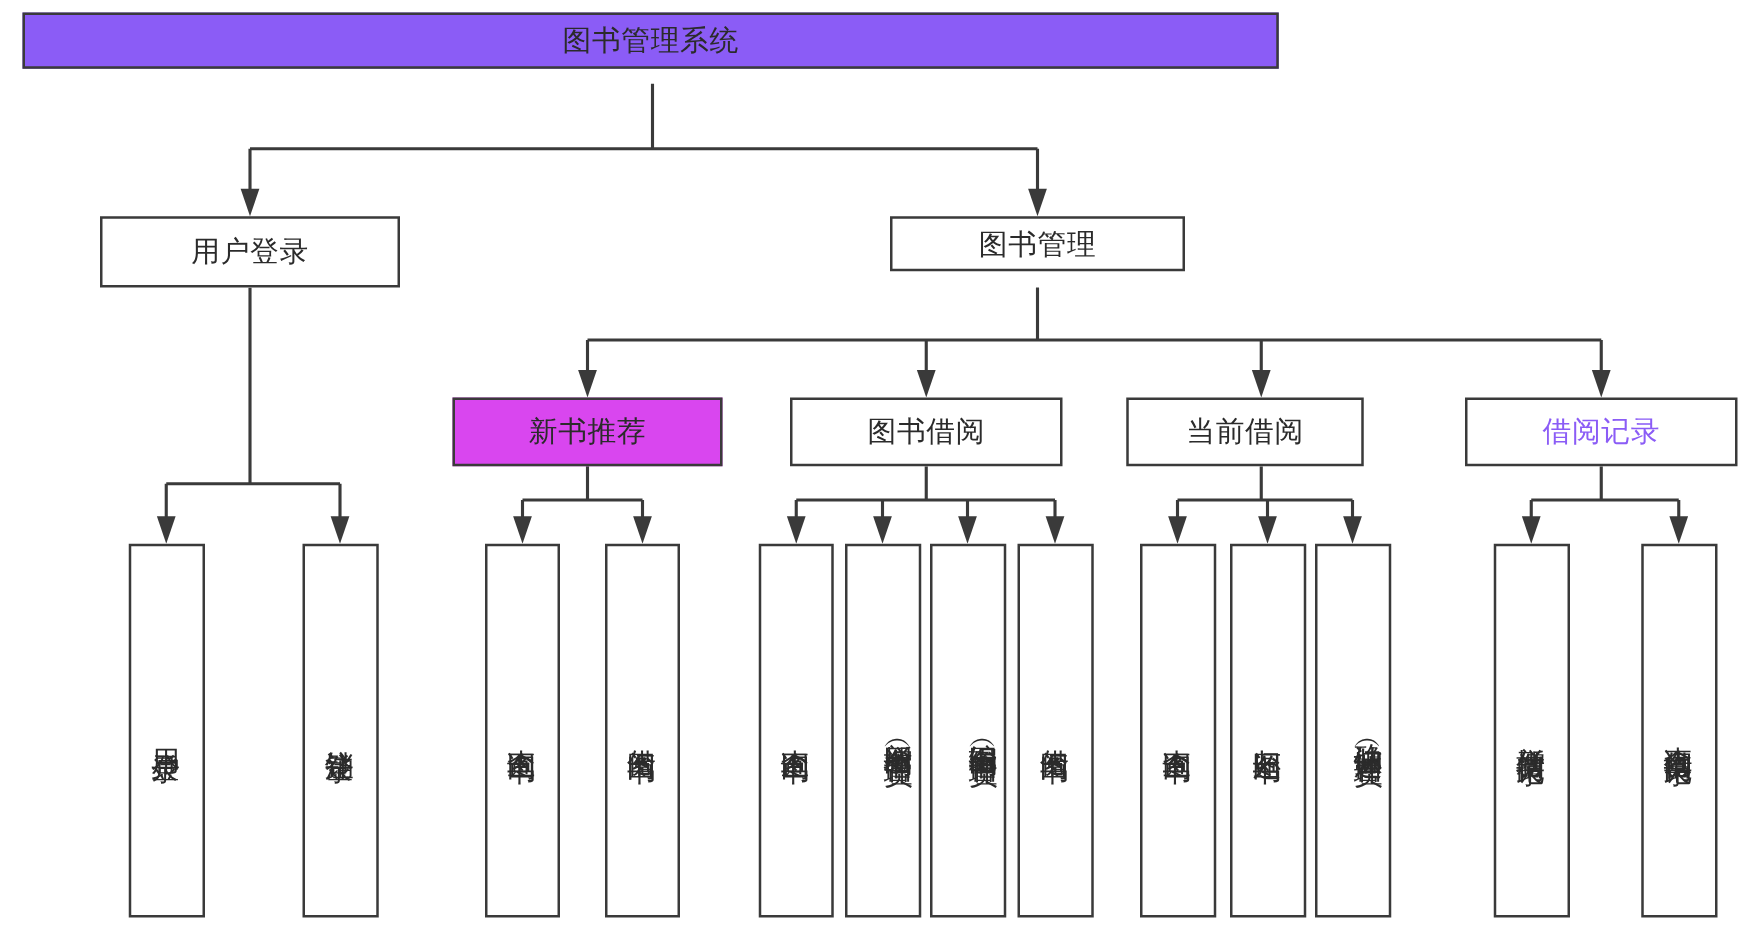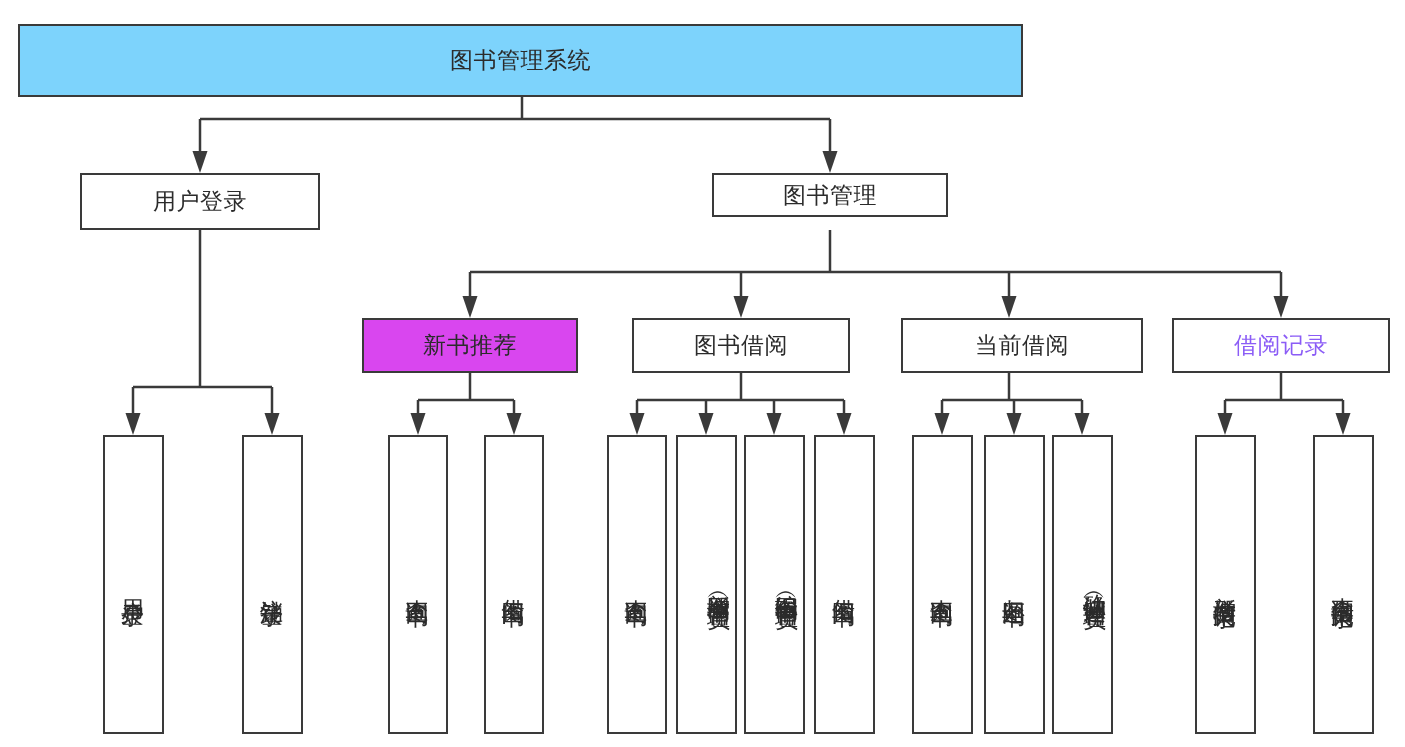--- a/index.html
+++ b/index.html
@@ -123,7 +123,7 @@
       <polygon points="1335.5,413 1350.5,413 1343,435" fill="#3a3a3a"></polygon>
     </svg>
   <div id="node-layer">
-      <div class="node horiz" style="left: 18px; top: 24px; width: 1005px; height: 73px; border-color: rgb(58, 58, 58); color: rgb(43, 43, 43); background: #7dd3fc;">
+      <div class="node horiz" style="left: 18px; top: 10px; width: 1005px; height: 45px; border-color: rgb(58, 58, 58); color: rgb(43, 43, 43); background: #8b5cf6;">
         <span class="node-label">图书管理系统</span>
       </div>
       <div class="node horiz" style="left: 80px; top: 173px; width: 240px; height: 57px; border-color: rgb(58, 58, 58); color: rgb(43, 43, 43); background: rgb(255, 255, 255);">

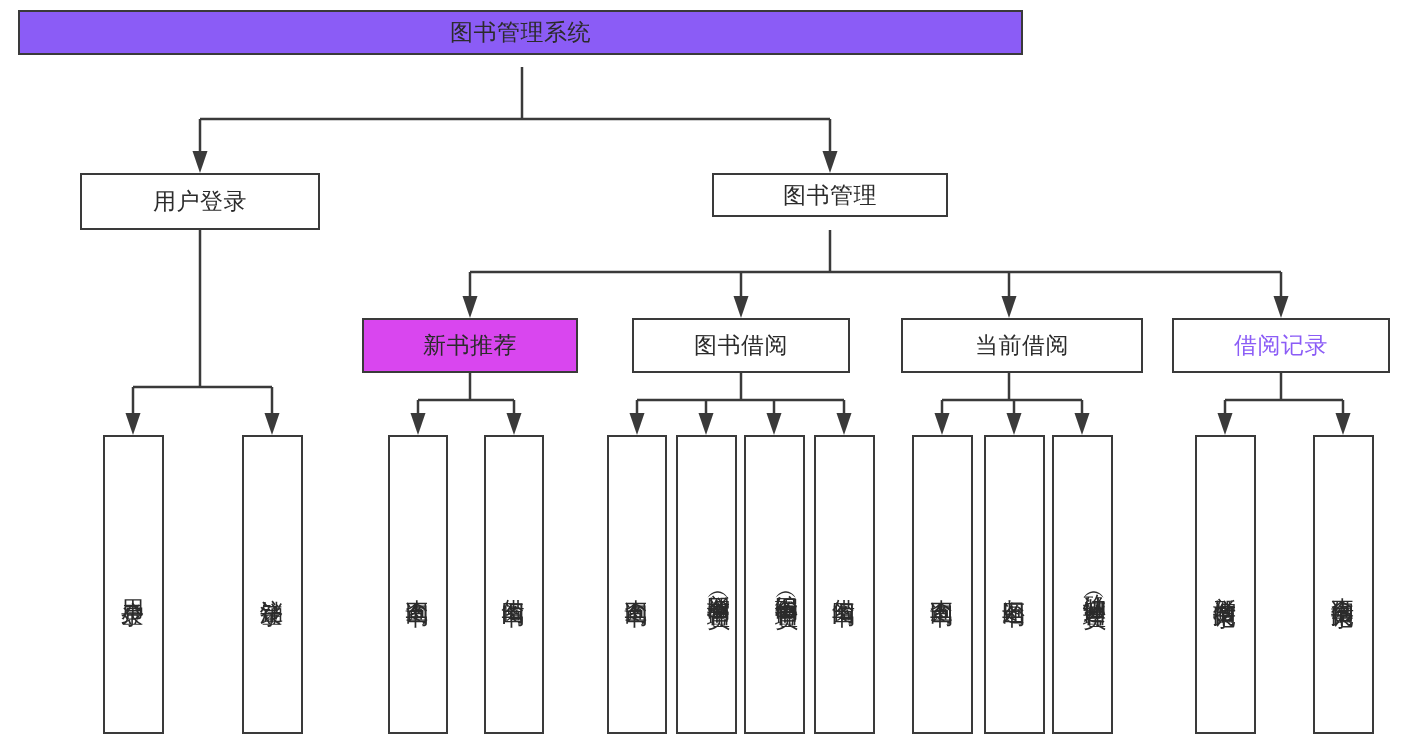--- a/index.html
+++ b/index.html
@@ -138,7 +138,7 @@
       <div class="node horiz" style="left: 632px; top: 318px; width: 218px; height: 55px; border-color: rgb(58, 58, 58); color: rgb(43, 43, 43); background: rgb(255, 255, 255); text-align: center;">
         <span class="node-label">图书借阅</span>
       </div>
-      <div class="node horiz" style="left: 901px; top: 318px; width: 242px; height: 55px; border-color: rgb(58, 58, 58); color: rgb(43, 43, 43); background: rgb(255, 255, 255);">
+      <div class="node horiz" style="left: 901px; top: 318px; width: 190px; height: 55px; border-color: rgb(58, 58, 58); color: rgb(43, 43, 43); background: rgb(255, 255, 255);">
         <span class="node-label">当前借阅</span>
       </div>
       <div class="node horiz" style="left: 1172px; top: 318px; width: 218px; height: 55px; border-color: rgb(58, 58, 58); color: #8b5cf6; background: rgb(255, 255, 255);">

